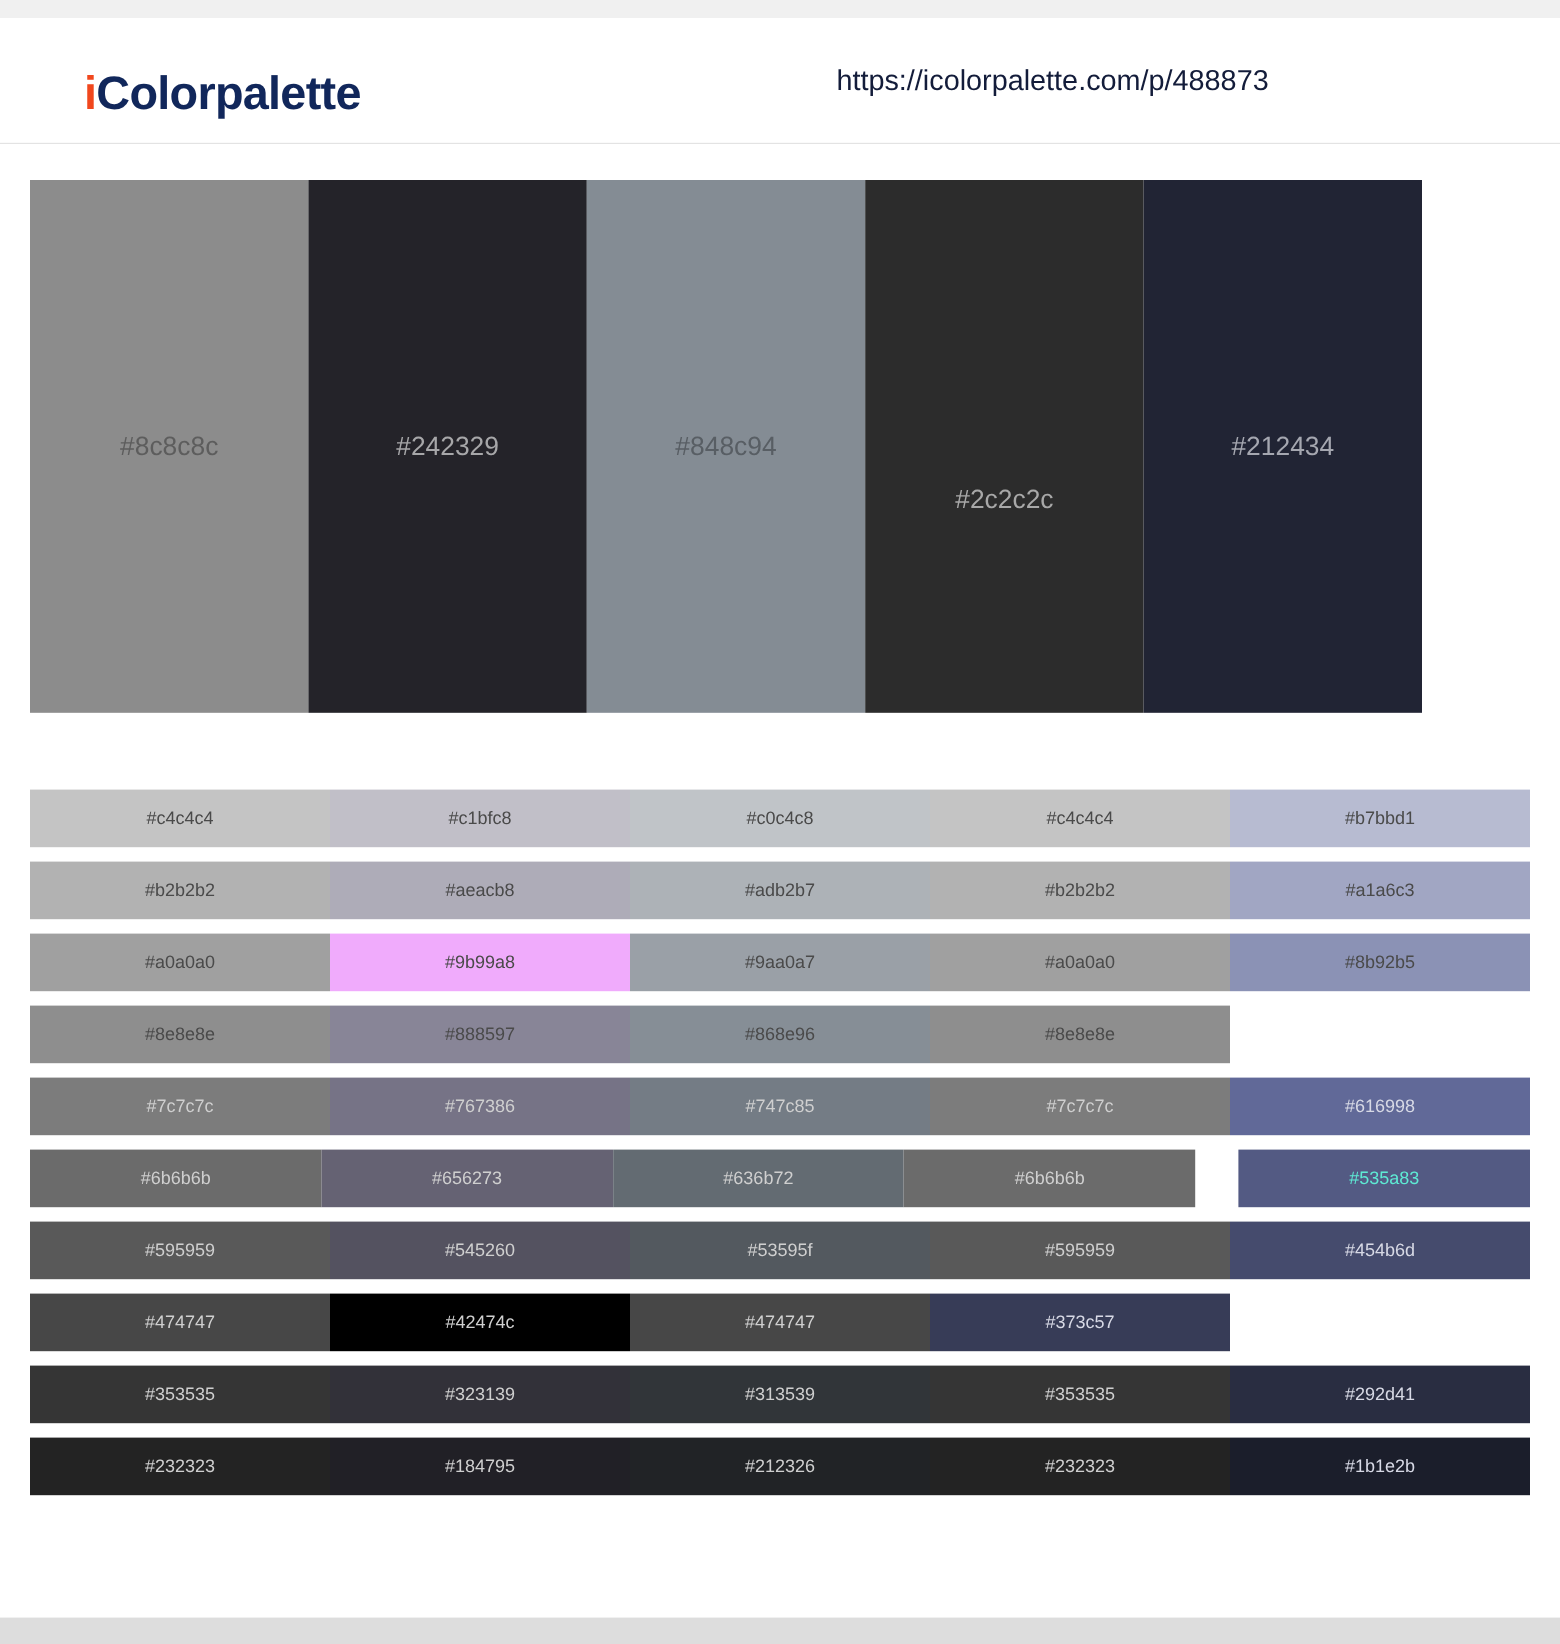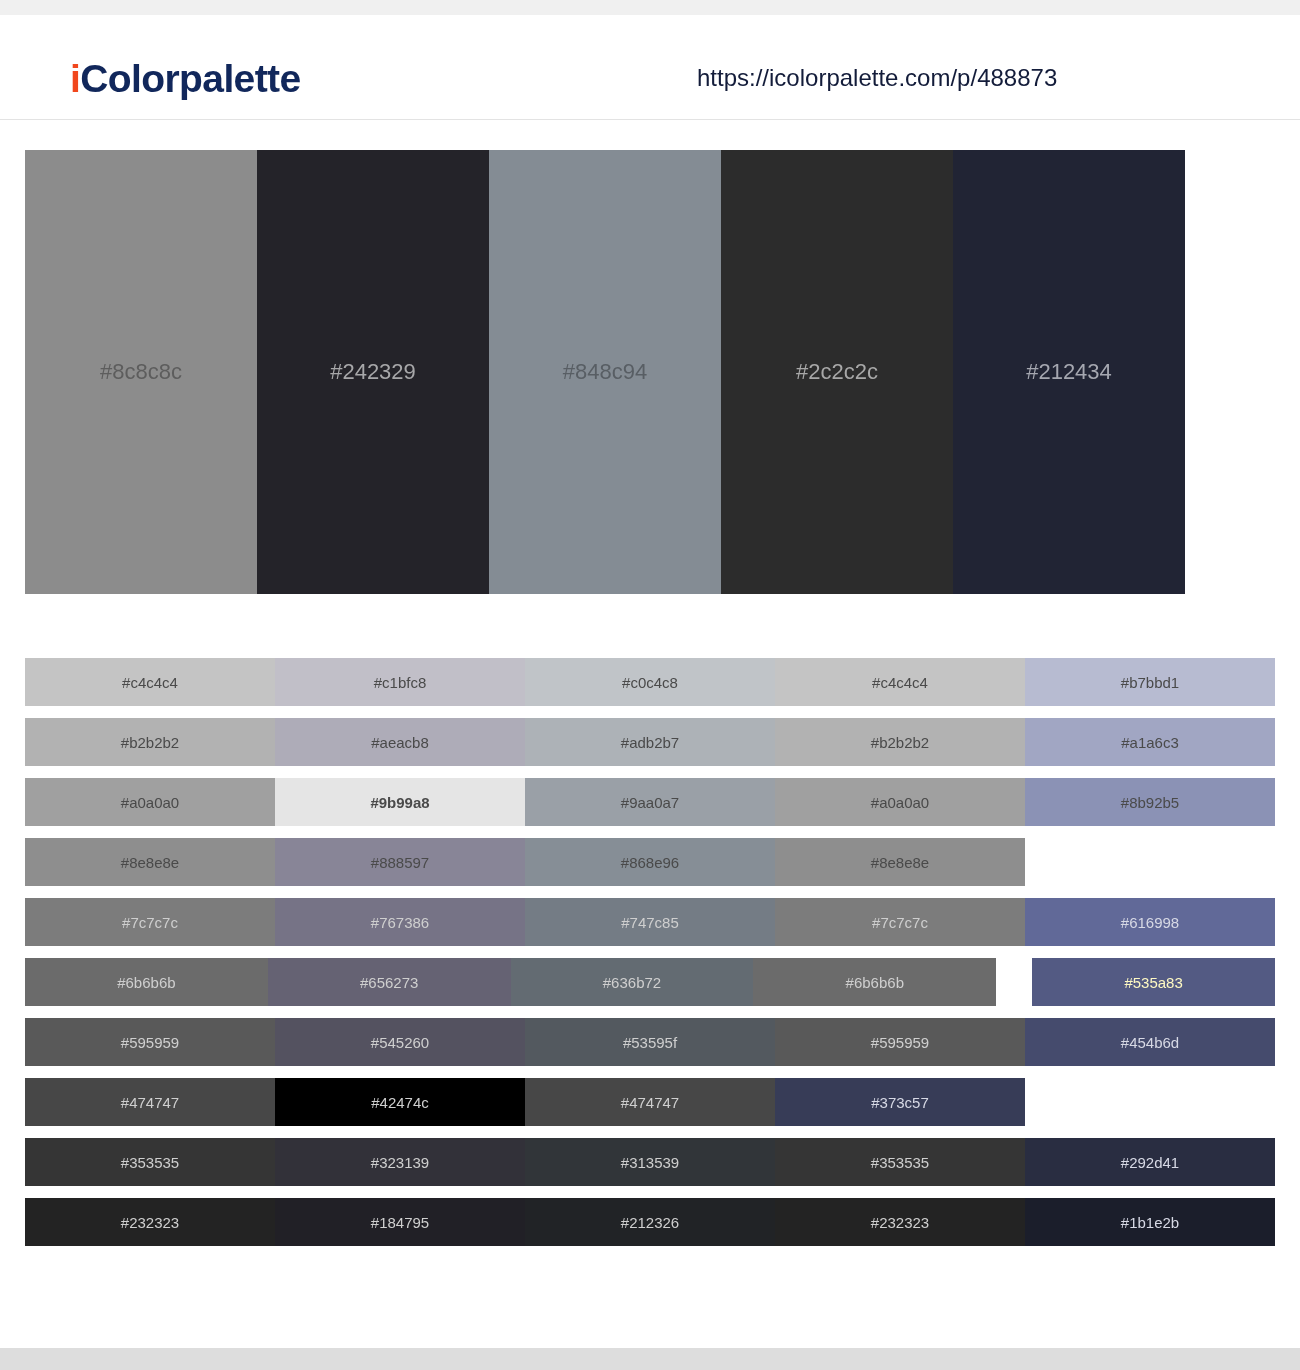--- a/index.html
+++ b/index.html
@@ -55,7 +55,7 @@
   .header-url {
     position: absolute;
     left: 697px;
-    top: 51px;
+    top: 41px;
     font-size: 24px;
     color: #131c3a;
     white-space: nowrap;

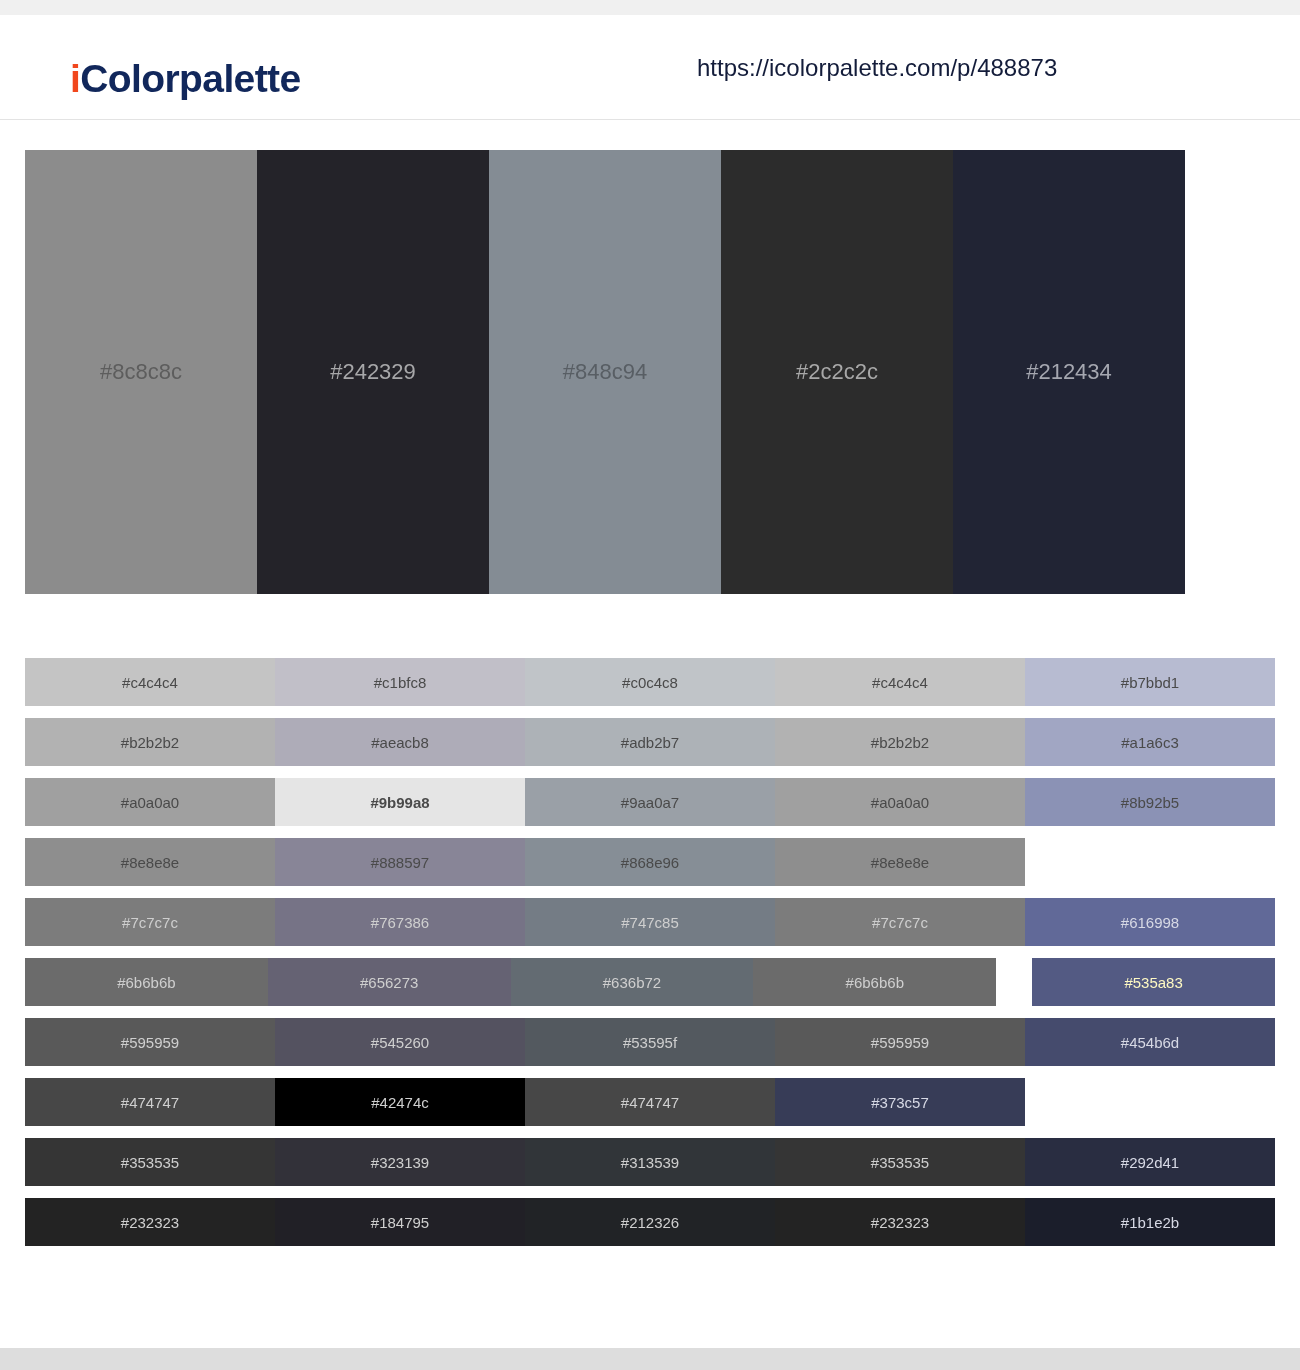--- a/index.html
+++ b/index.html
@@ -147,7 +147,7 @@
         <div class="code" style="color: rgb(88, 94, 100);">#848c94</div>
       </div>
       <div class="main-swatch" style="background: rgb(44, 44, 44);">
-        <div class="code" style="color: rgb(168, 168, 168);">#2c2c2c</div>
+        <div class="code" style="color: rgb(168, 168, 168); margin-top: 44px;">#2c2c2c</div>
       </div>
       <div class="main-swatch" style="background: rgb(33, 36, 52);">
         <div class="code" style="color: rgb(165, 167, 176);">#212434</div>

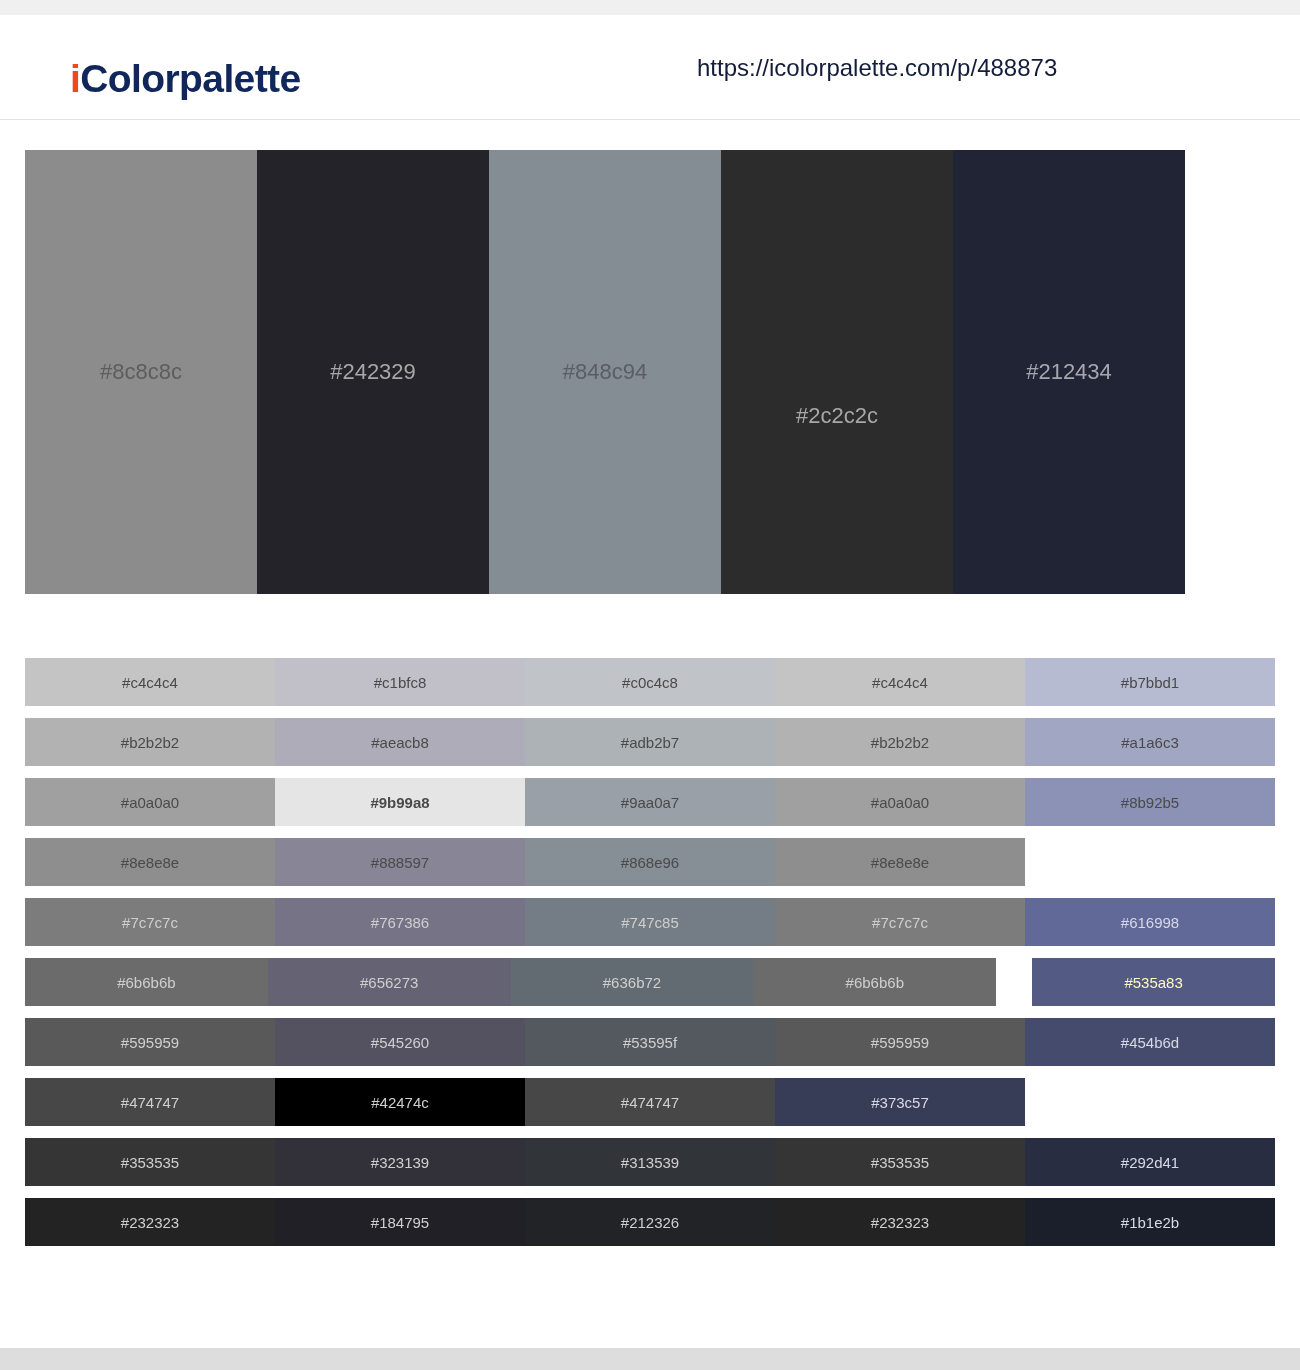--- a/index.html
+++ b/index.html
@@ -171,7 +171,7 @@
       </div>
       <div class="shade-row">
         <div class="shade-cell" style="background: rgb(160, 160, 160); color: rgb(74, 74, 74);">#a0a0a0</div>
-        <div class="shade-cell" style="background: #e5e5e5; color: rgb(74, 74, 74); font-weight: bold;">#9b99a8</div>
+        <div class="shade-cell" style="background: #f0abfc; color: rgb(74, 74, 74);">#9b99a8</div>
         <div class="shade-cell" style="background: rgb(154, 160, 167); color: rgb(74, 74, 74);">#9aa0a7</div>
         <div class="shade-cell" style="background: rgb(160, 160, 160); color: rgb(74, 74, 74);">#a0a0a0</div>
         <div class="shade-cell" style="background: rgb(139, 146, 181); color: rgb(74, 74, 74);">#8b92b5</div>

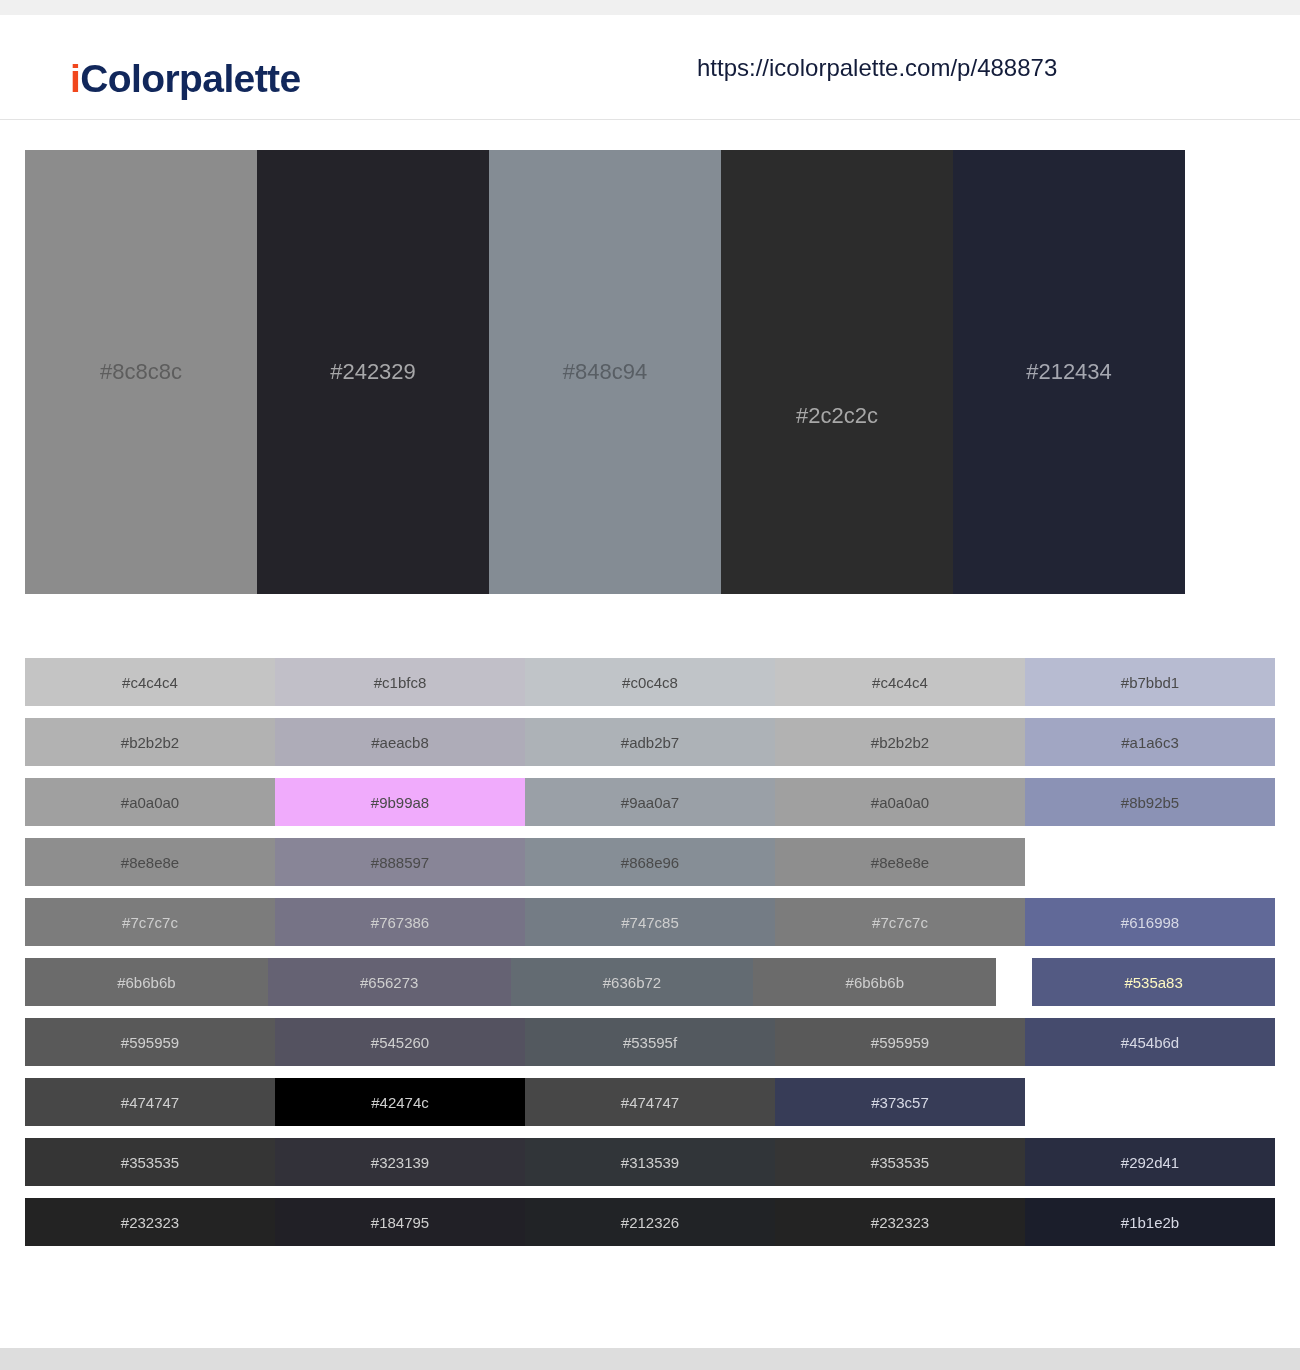--- a/index.html
+++ b/index.html
@@ -194,7 +194,7 @@
         <div class="shade-cell" style="background: rgb(101, 98, 115); color: rgb(207, 207, 207);">#656273</div>
         <div class="shade-cell" style="background: rgb(99, 107, 114); color: rgb(207, 207, 207);">#636b72</div>
         <div class="shade-cell" style="background: rgb(107, 107, 107); color: rgb(207, 207, 207);">#6b6b6b</div>
-        <div class="shade-cell" style="background: rgb(83, 90, 131); color: #fef9c3; margin-left: 36px;">#535a83</div>
+        <div class="shade-cell" style="background: rgb(83, 90, 131); color: #5eead4; margin-left: 36px;">#535a83</div>
       </div>
       <div class="shade-row">
         <div class="shade-cell" style="background: rgb(89, 89, 89); color: rgb(207, 207, 207);">#595959</div>

